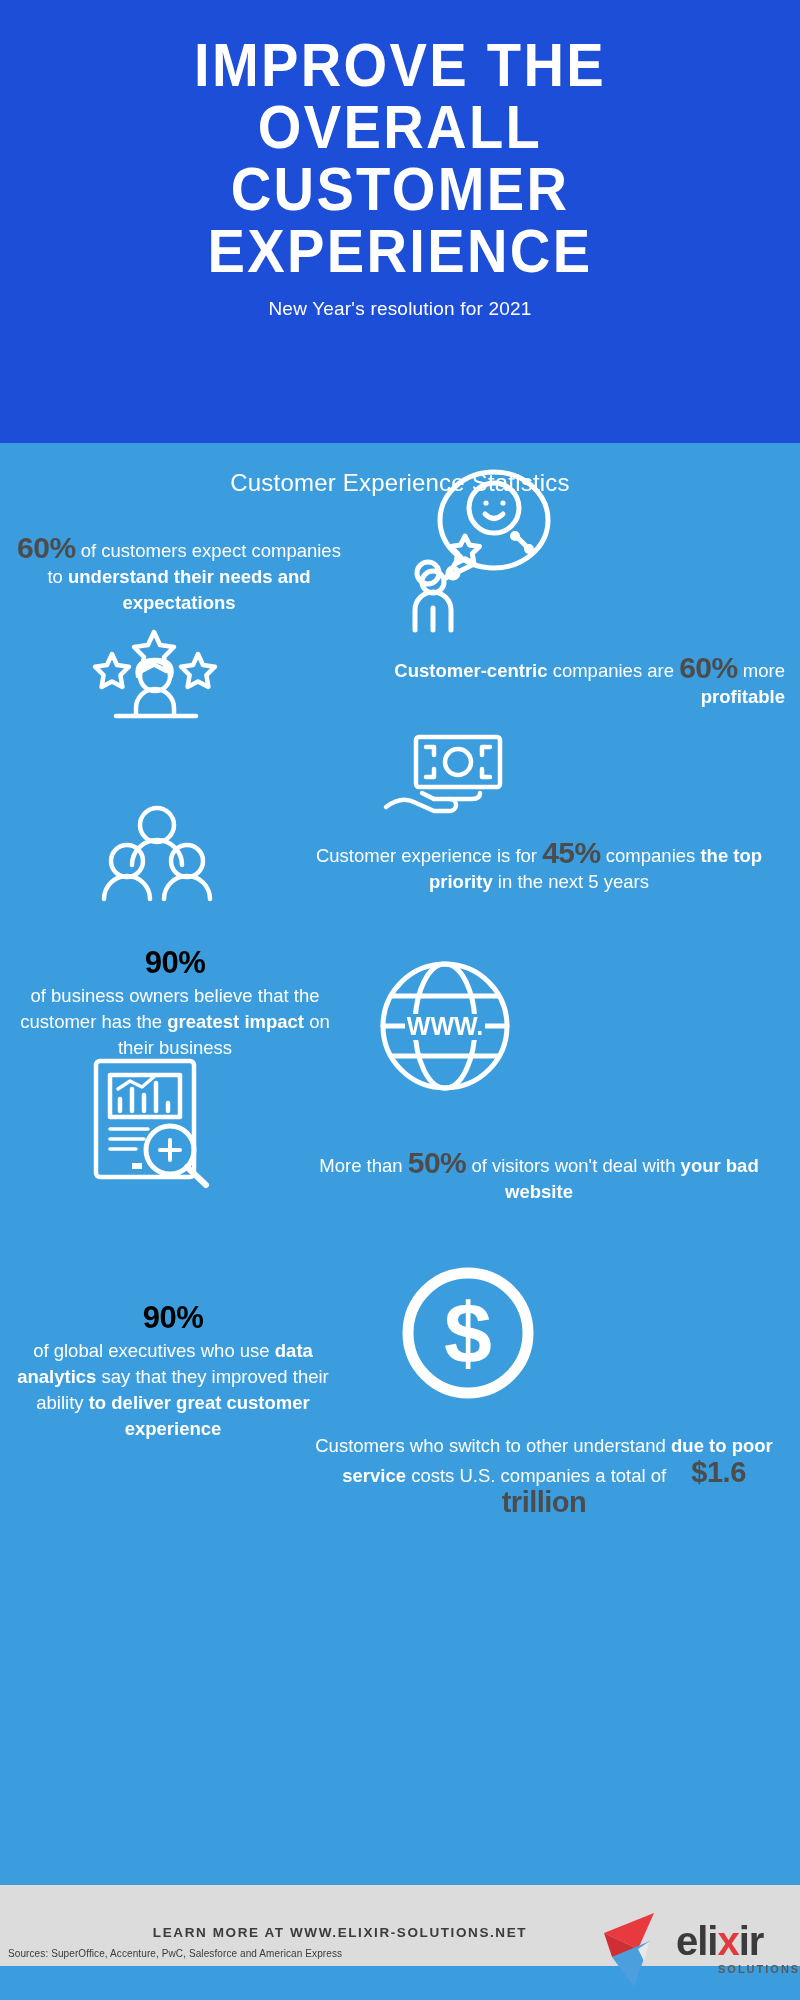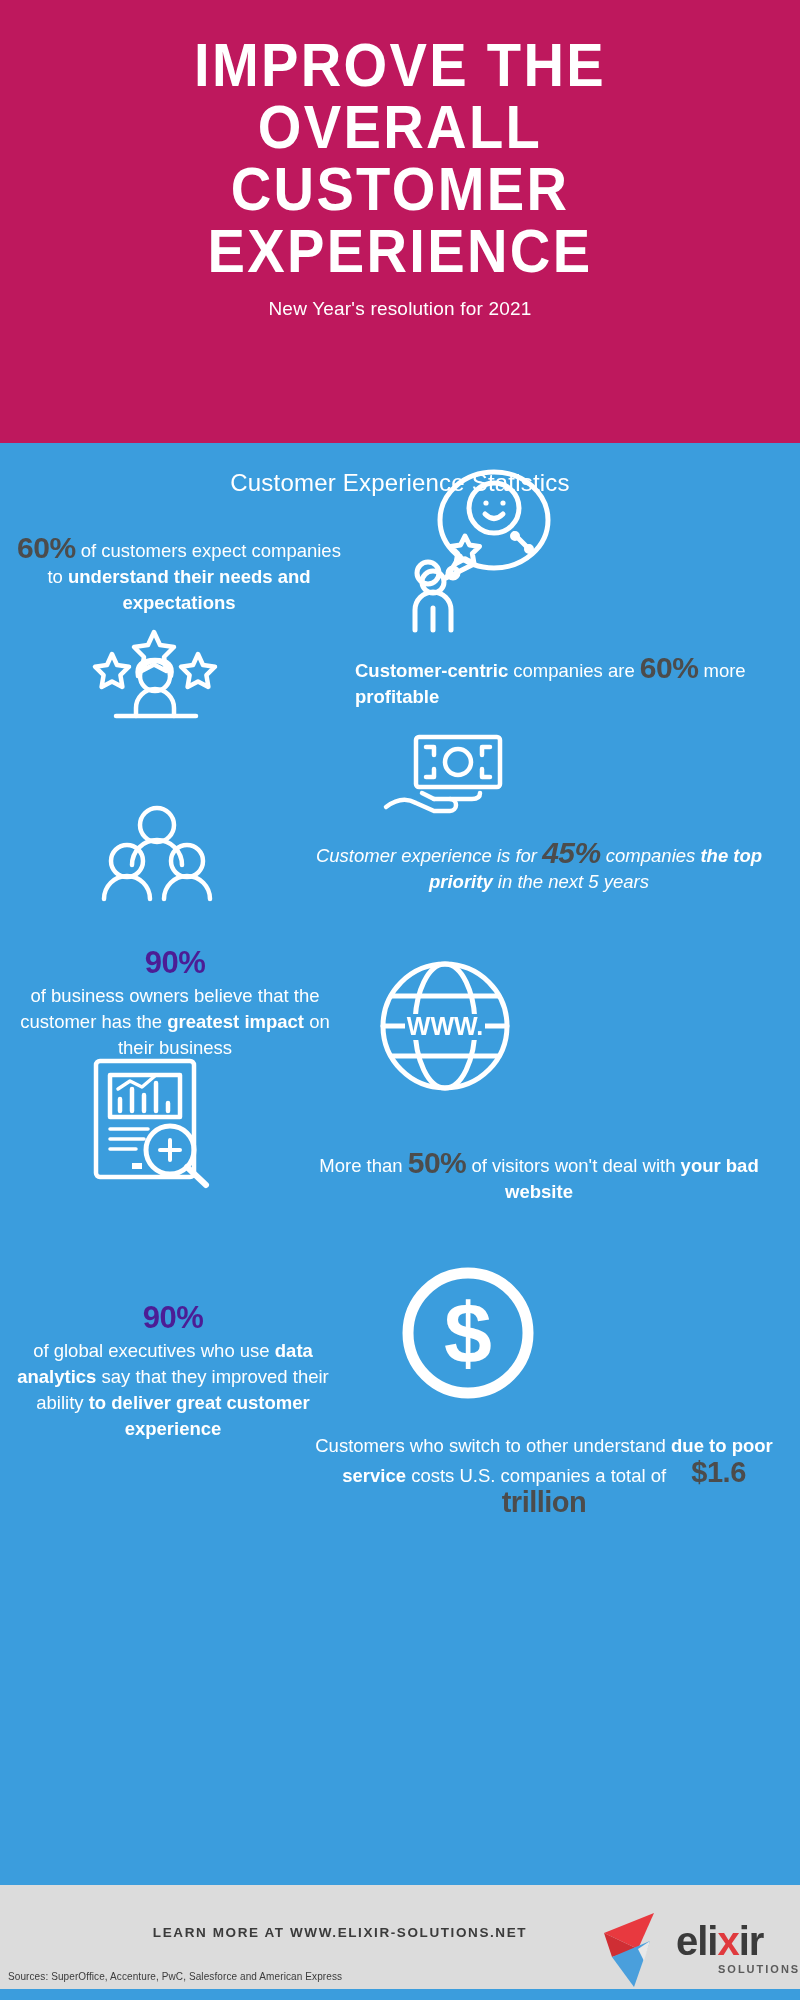--- a/index.html
+++ b/index.html
@@ -13,7 +13,7 @@
 
   
   .header {
-    background:#be185d;
+    background:#1d4ed8;
     height:443px;
     padding:34px 40px 12px;
     text-align:center;

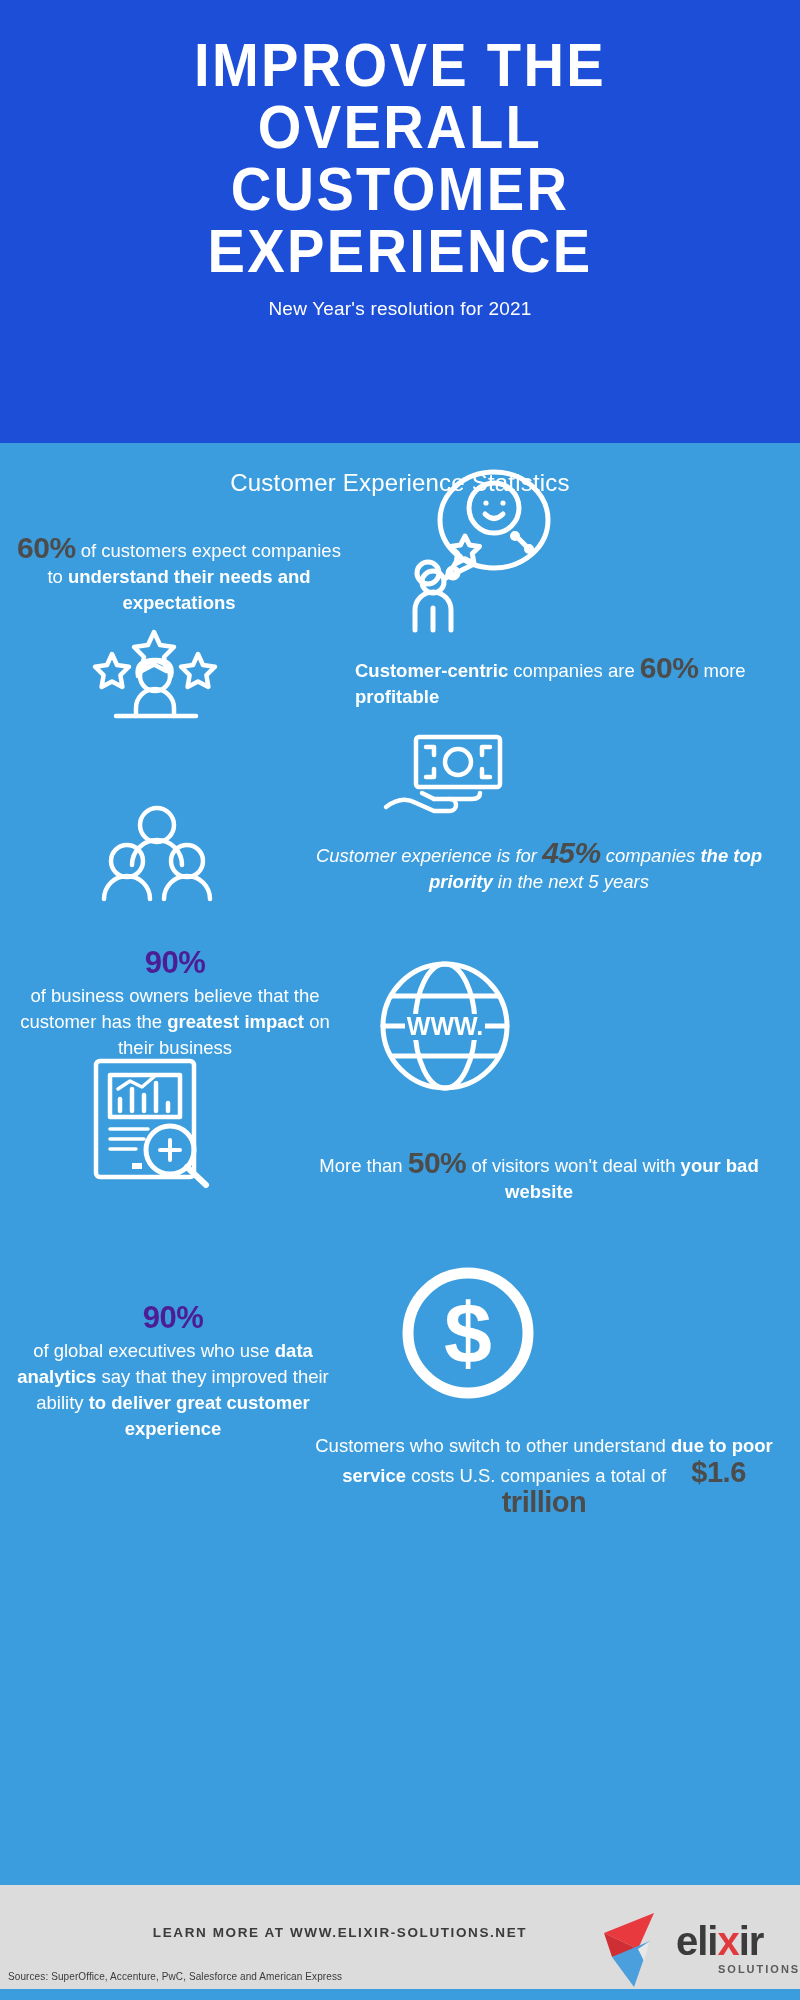--- a/index.html
+++ b/index.html
@@ -190,7 +190,7 @@
       </svg>
     </div>
 
-    <div class="stat" style="left:355px; top:210px; width:430px; text-align:left;">
+    <div class="stat" style="left:355px; top:210px; width:430px; text-align:right;">
       <b>Customer-centric</b><span> companies are </span><span class="pct">60%</span><span> more </span><b>profitable</b>
     </div>
 

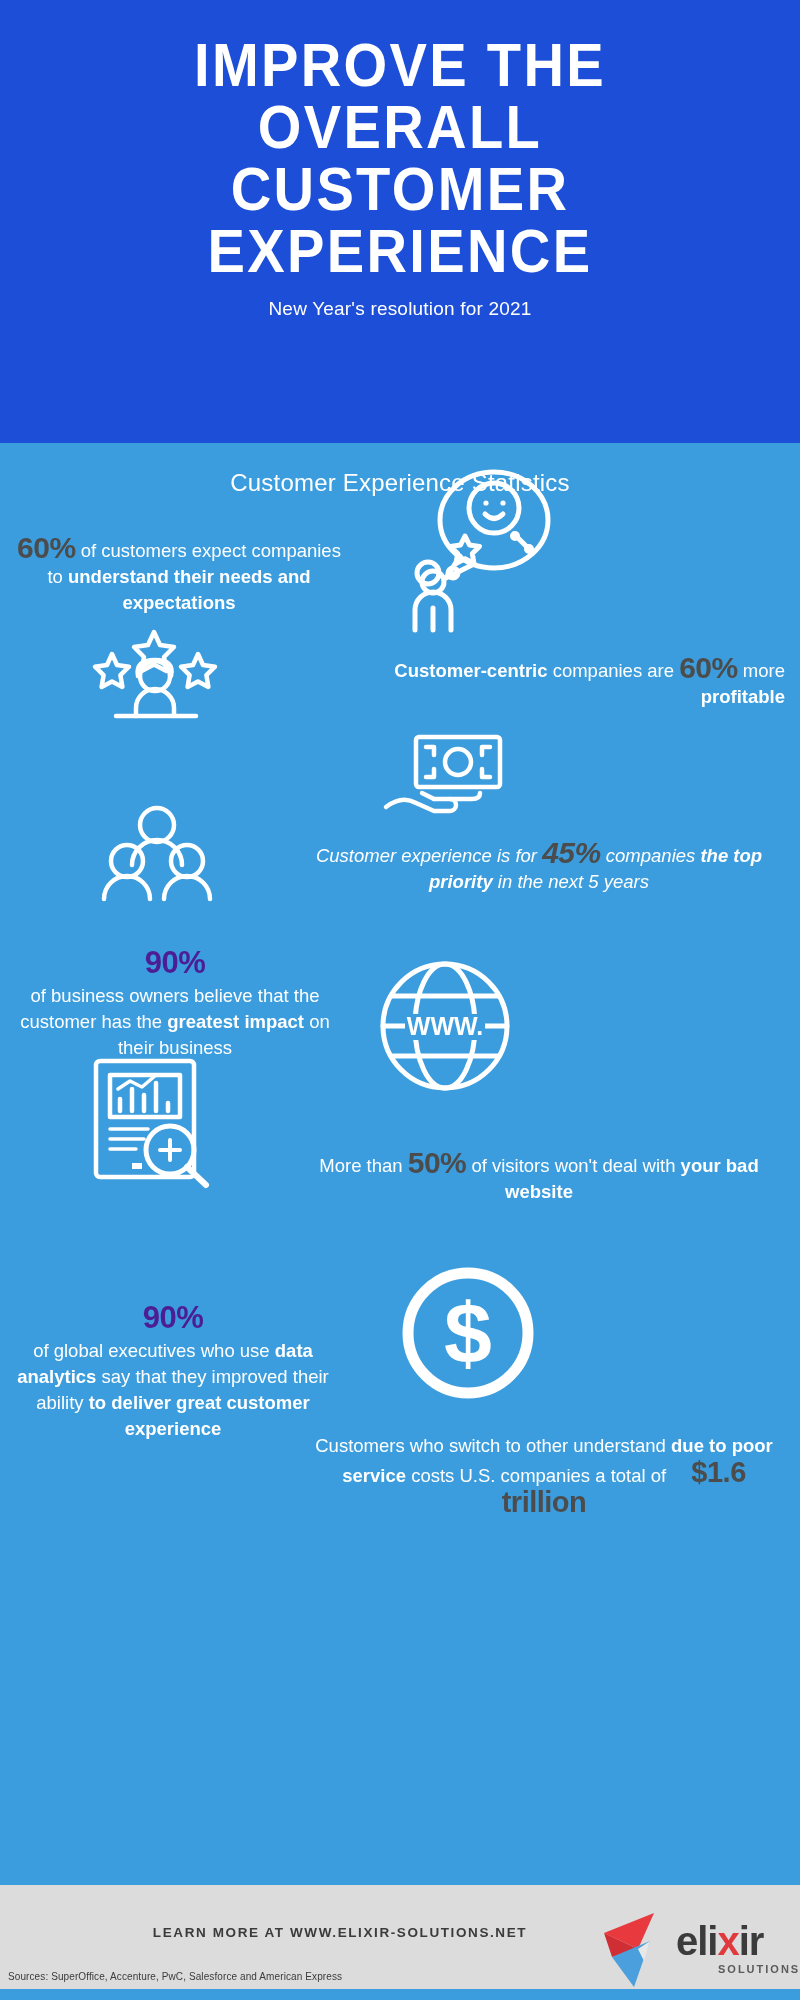--- a/index.html
+++ b/index.html
@@ -218,7 +218,7 @@
       </svg>
     </div>
 
-    <div class="stat" style="left:290px; top:395px; width:498px; text-align:center;font-style:italic;">
+    <div class="stat" style="left:290px; top:395px; width:498px; text-align:center;">
       <span>Customer experience is for </span><span class="pct">45%</span><span> companies </span><b>the top priority</b><span> in the next 5 years</span>
     </div>
 

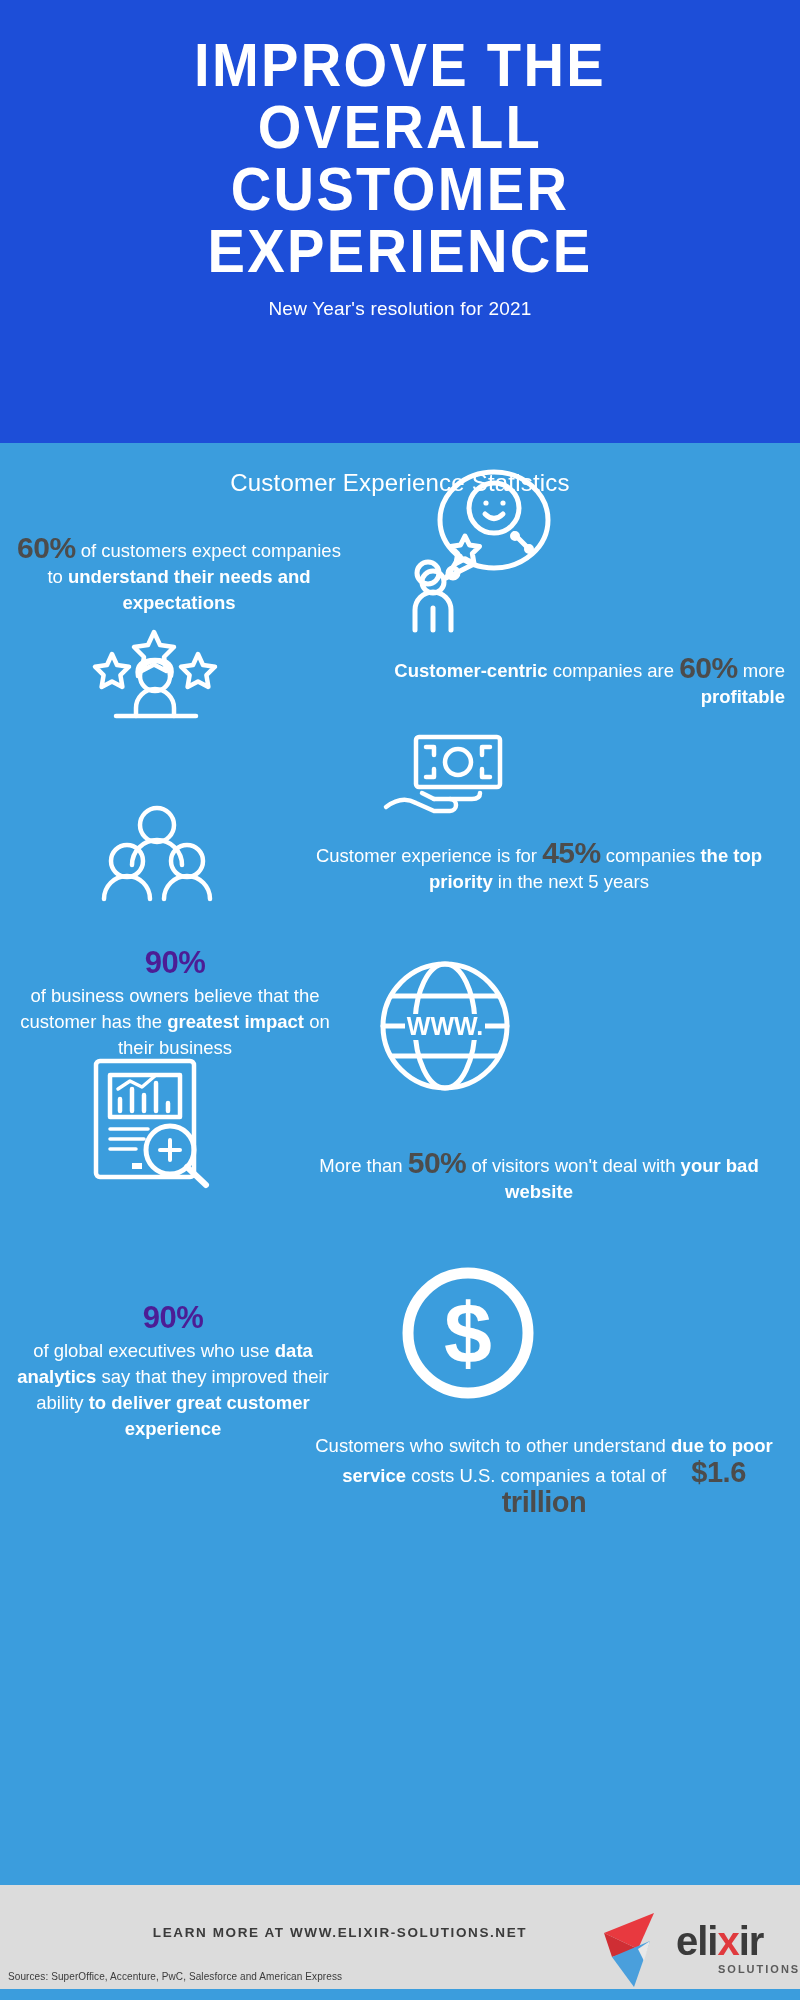--- a/index.html
+++ b/index.html
@@ -70,7 +70,7 @@
     vertical-align:-1px;
   }
   .pct-big {
-    color:#4c1d95;
+    color:#000000;
     font-weight:bold;
     font-size:31px;
     display:block;

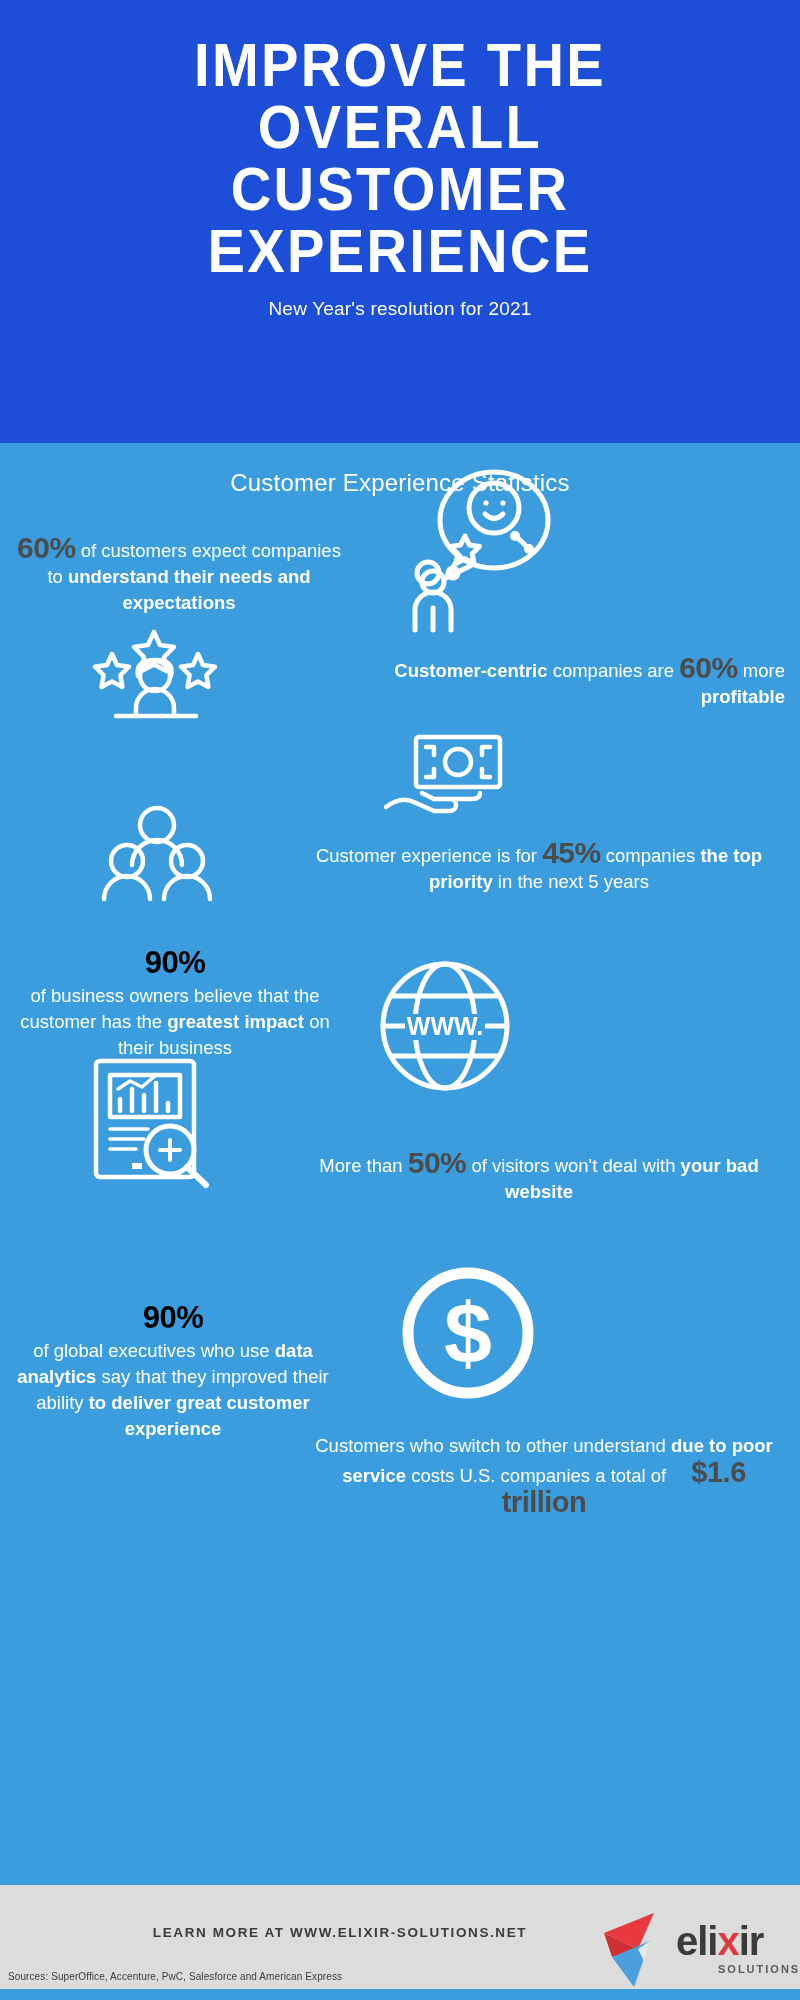--- a/index.html
+++ b/index.html
@@ -91,7 +91,7 @@
   
   .footer {
     background:#dcdcdc;
-    height:104px;
+    height:81px;
     position:relative;
   }
   .learn-more {

